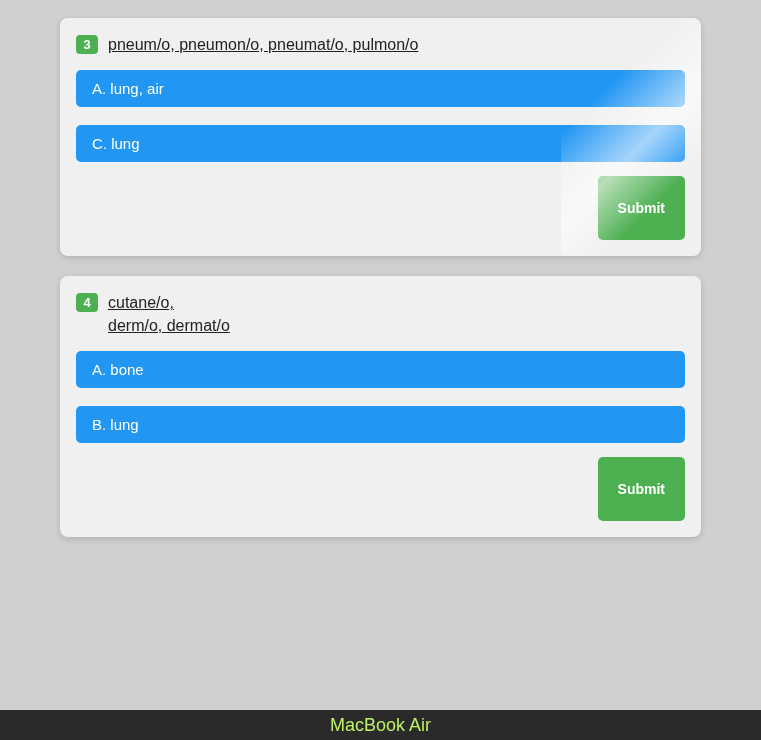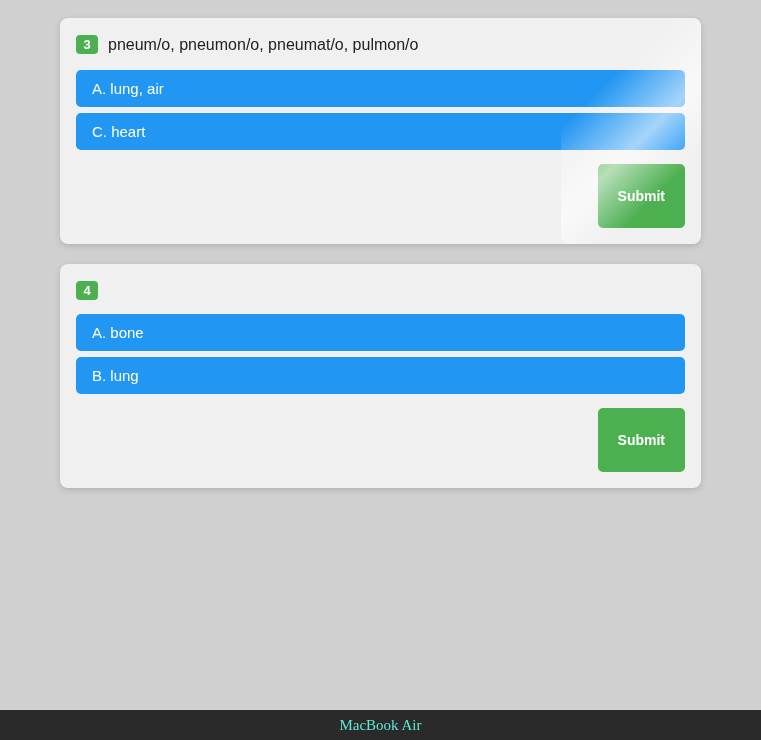--- a/index.html
+++ b/index.html
@@ -52,6 +52,7 @@
       font-size: 16px;
       color: #222;
       line-height: 1.4;
+      text-decoration: underline;
     }
 
     .answer-options {

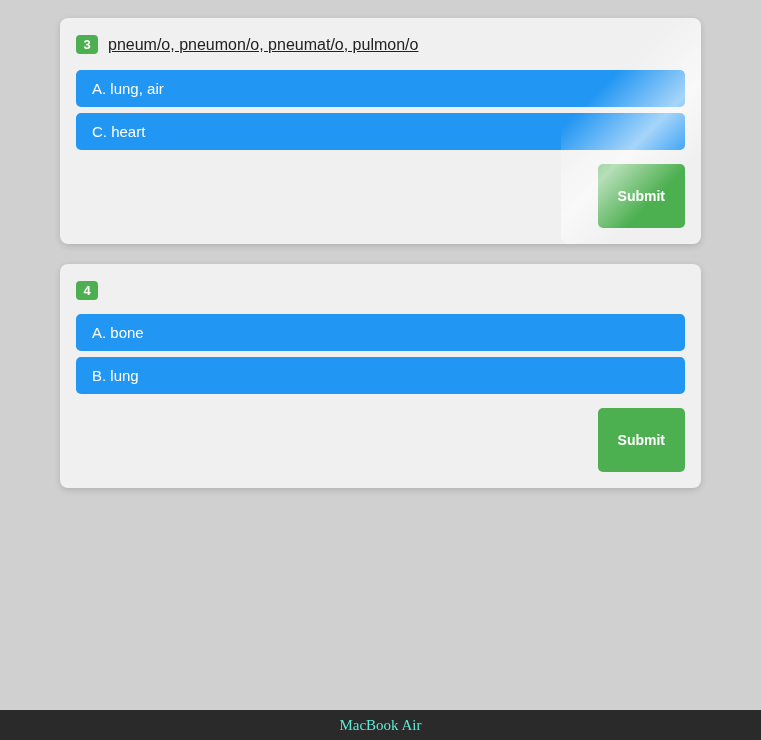--- a/index.html
+++ b/index.html
@@ -58,7 +58,7 @@
     .answer-options {
       display: flex;
       flex-direction: column;
-      gap: 6px;
+      gap: 18px;
       margin-bottom: 14px;
     }
 

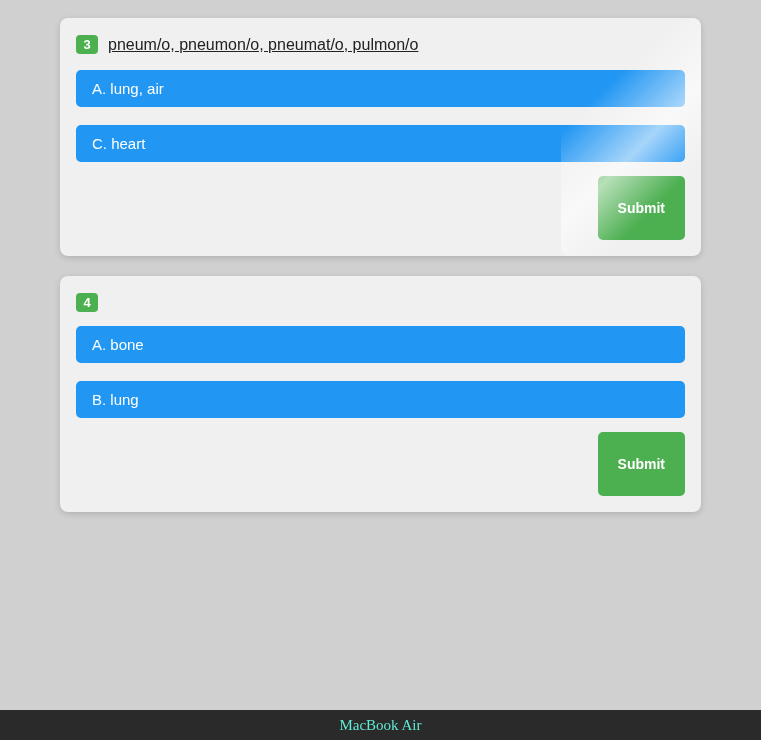--- a/index.html
+++ b/index.html
@@ -136,7 +136,7 @@
       </div>
       <div class="answer-options">
         <button class="answer-option">A.  lung, air</button>
-        <button class="answer-option">C.  heart</button>
+        <button class="answer-option">C.  lung</button>
       </div>
       <div class="card-footer">
         <button class="submit-button">Submit</button>

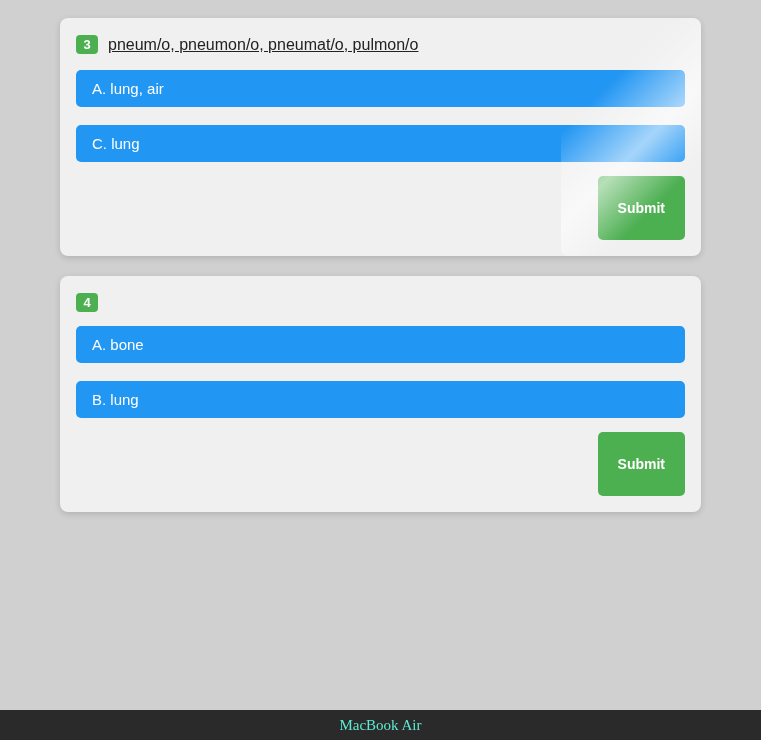--- a/index.html
+++ b/index.html
@@ -145,6 +145,8 @@
     <div class="question-card">
       <div class="question-header">
         <span class="question-number">4</span>
+        <span class="question-text" style="white-space: pre-line;">cutane/o,
+derm/o, dermat/o</span>
       </div>
       <div class="answer-options">
         <button class="answer-option">A.  bone</button>

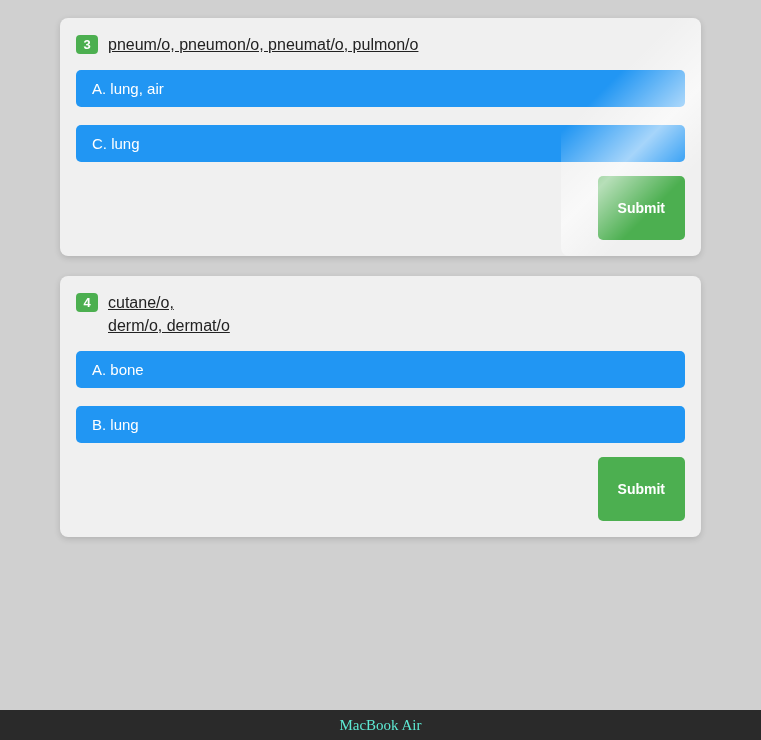--- a/index.html
+++ b/index.html
@@ -103,9 +103,8 @@
     }
 
     .taskbar-label {
-      color: #5eead4;
-      font-size: 15px;
-      font-family: Liberation Serif, serif;
+      color: #bef264;
+      font-size: 18px;
     }
 
     

